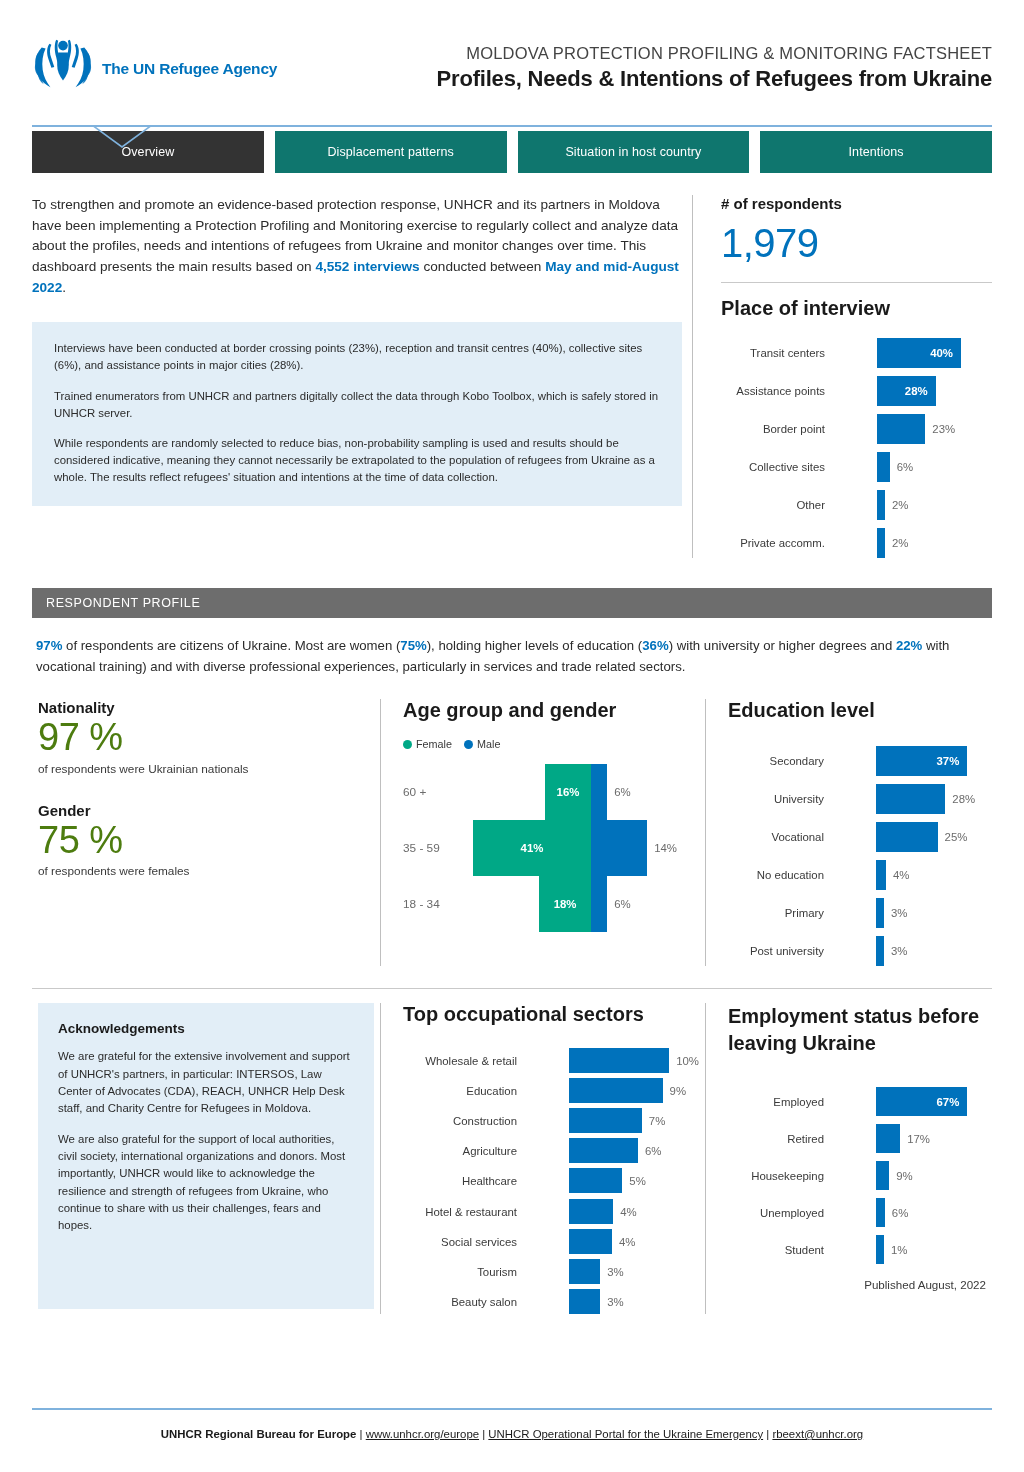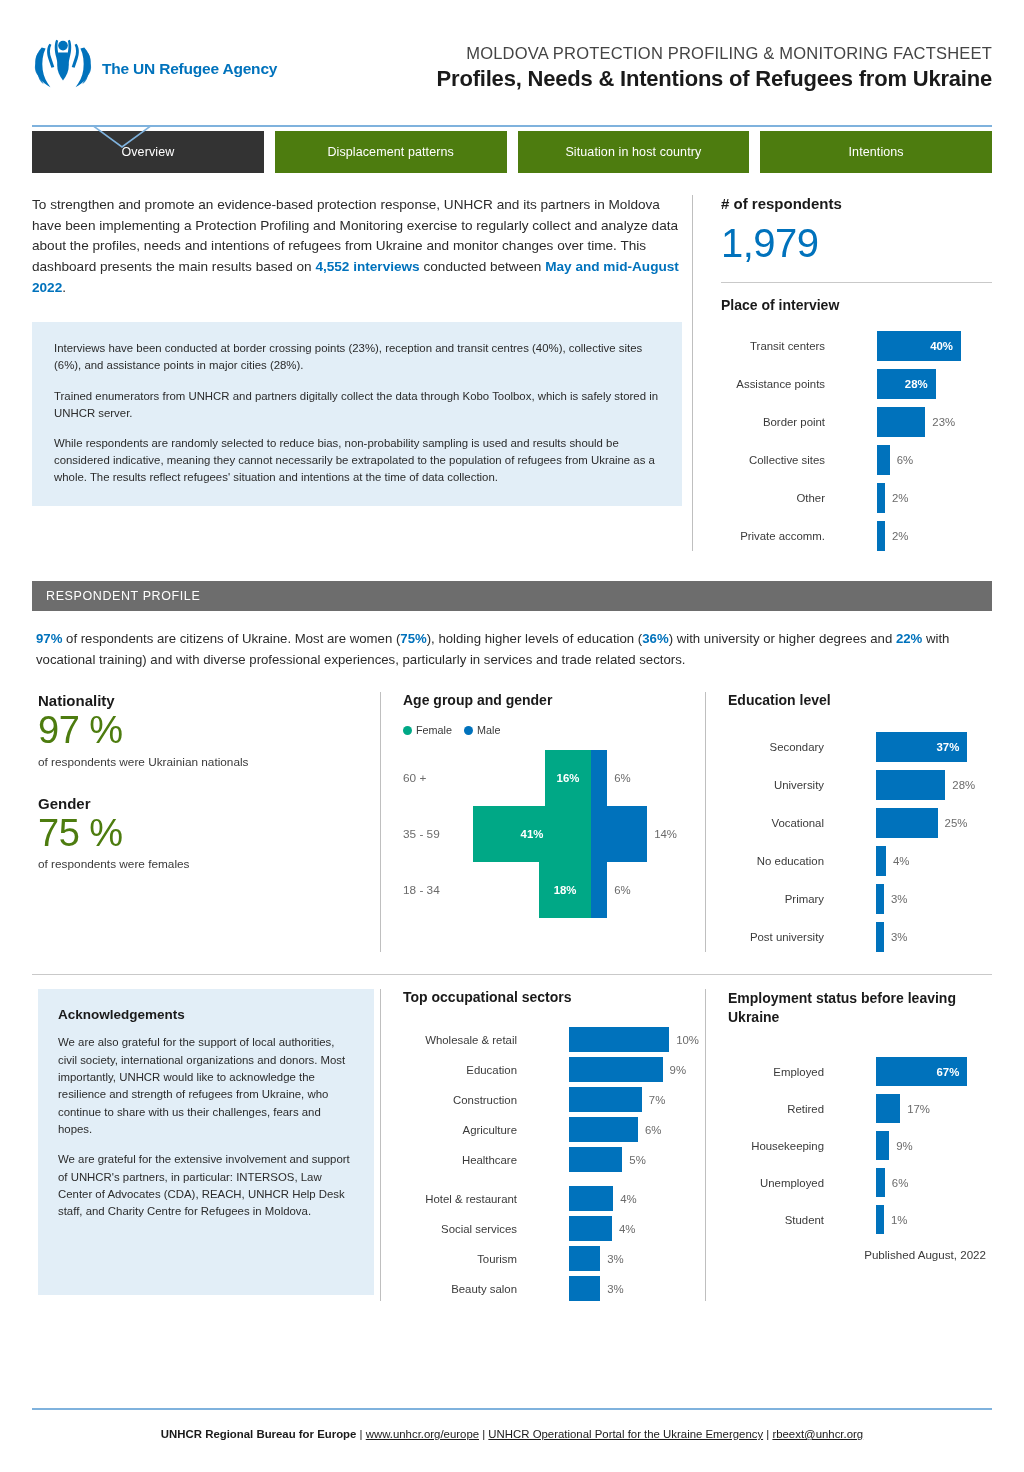--- a/index.html
+++ b/index.html
@@ -49,7 +49,7 @@
   .tab {
     flex: 1; height: 42px; display: flex; align-items: center; justify-content: center;
     font-size: 12.5px; color: #ffffff; letter-spacing: 0.1px;
-    background: #4d7c0f; cursor: pointer; user-select: none;
+    background: #0f766e; cursor: pointer; user-select: none;
   }
   .tab.active { background: #333333; }
 

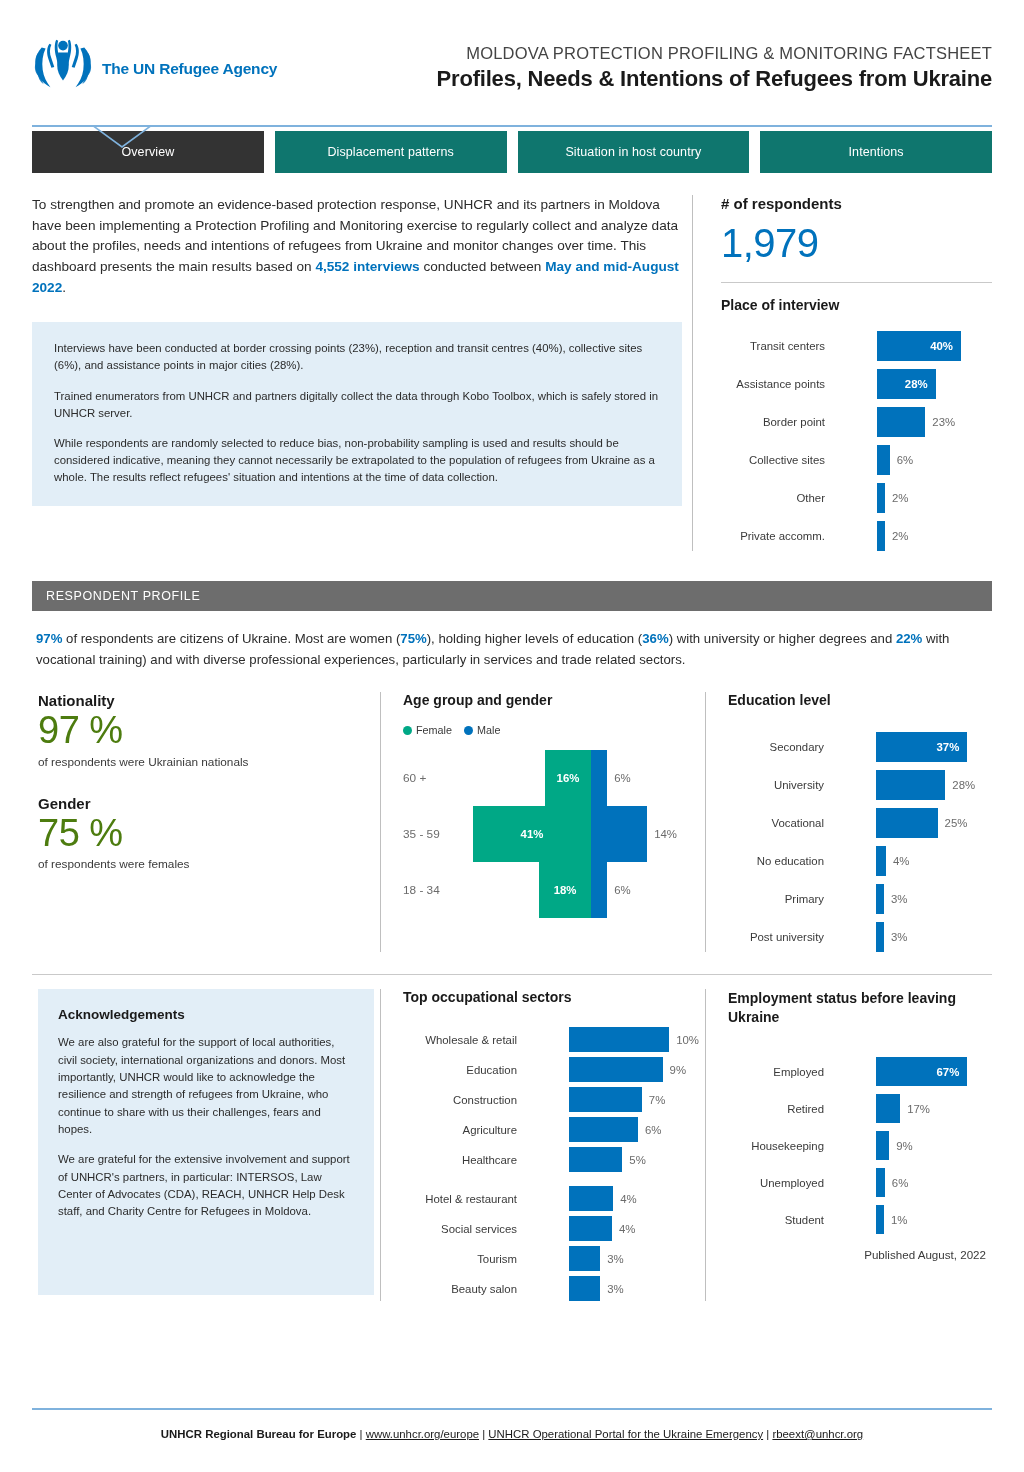--- a/index.html
+++ b/index.html
@@ -76,7 +76,7 @@
     font-weight: normal; letter-spacing: -0.5px;
   }
   .kpi-rule { height: 1.2px; background: #c9c9c9; margin: 16px 0 14px 0; }
-  .chart-title { font-size: 14px; font-weight: bold; color: #1a1a1a; }
+  .chart-title { font-size: 20px; font-weight: bold; color: #1a1a1a; }
 
   
   .hbar-chart { margin-top: 18px; }

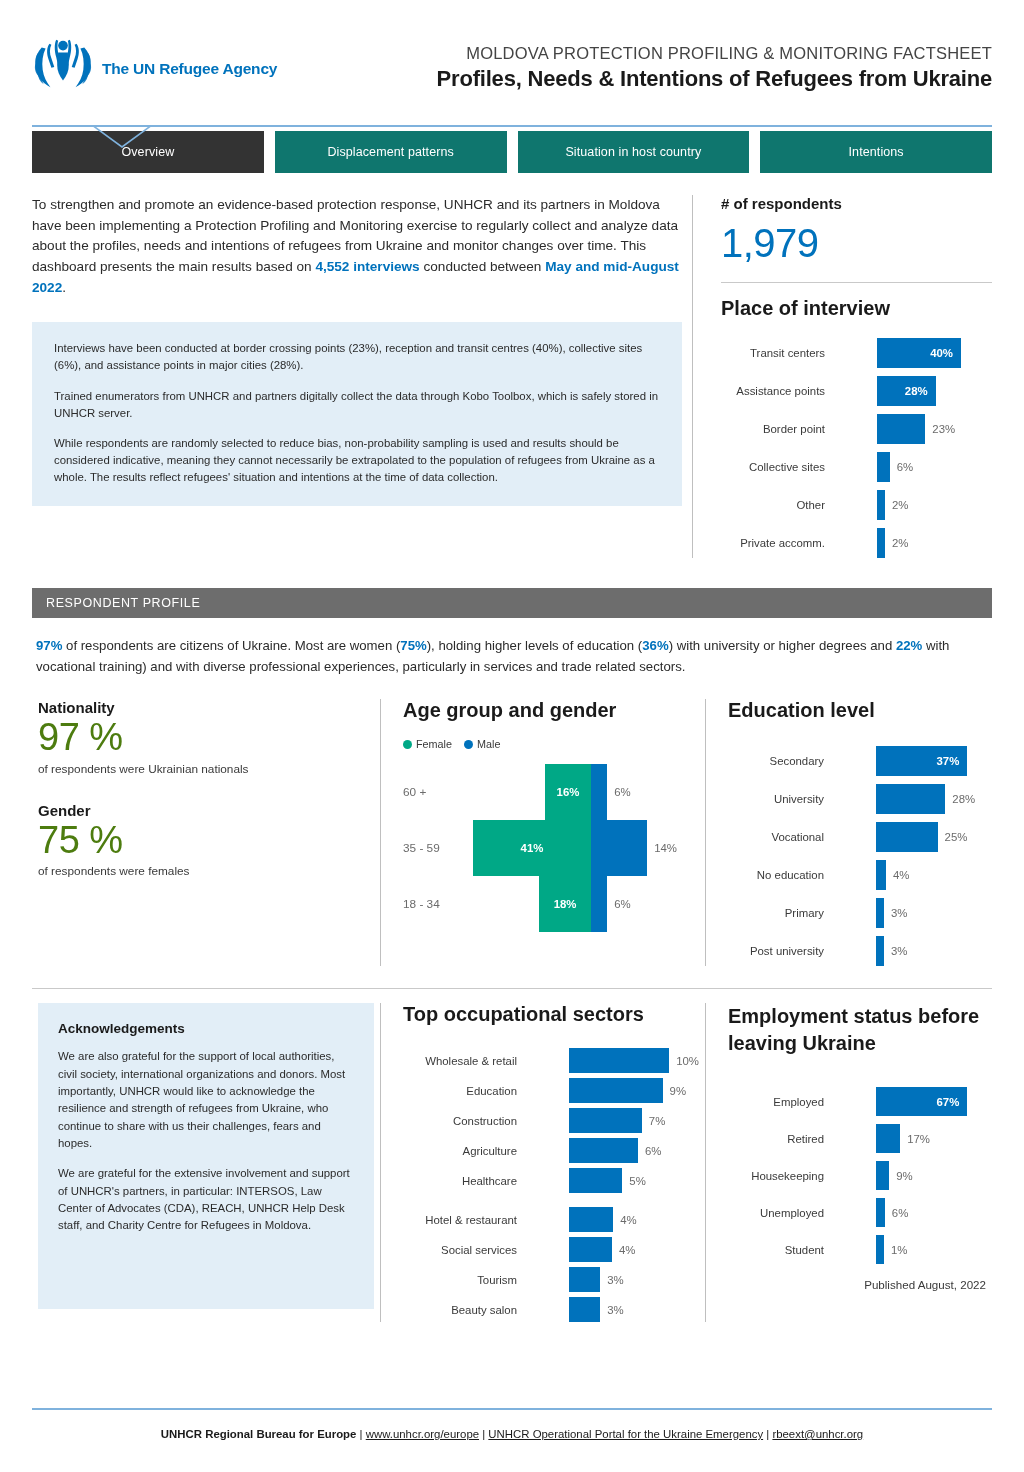--- a/index.html
+++ b/index.html
@@ -428,8 +428,8 @@
     <div class="col col-1">
       <div class="ack">
         <h4>Acknowledgements</h4>
+        <p>We are grateful for the extensive involvement and support of UNHCR's partners, in particular: INTERSOS, Law Center of Advocates (CDA), REACH, UNHCR Help Desk staff, and Charity Centre for Refugees in Moldova.</p>
         <p>We are also grateful for the support of local authorities, civil society, international organizations and donors. Most importantly, UNHCR would like to acknowledge the resilience and strength of refugees from Ukraine, who continue to share with us their challenges, fears and hopes.</p>
-        <p>We are grateful for the extensive involvement and support of UNHCR's partners, in particular: INTERSOS, Law Center of Advocates (CDA), REACH, UNHCR Help Desk staff, and Charity Centre for Refugees in Moldova.</p>
       </div>
     </div>
 

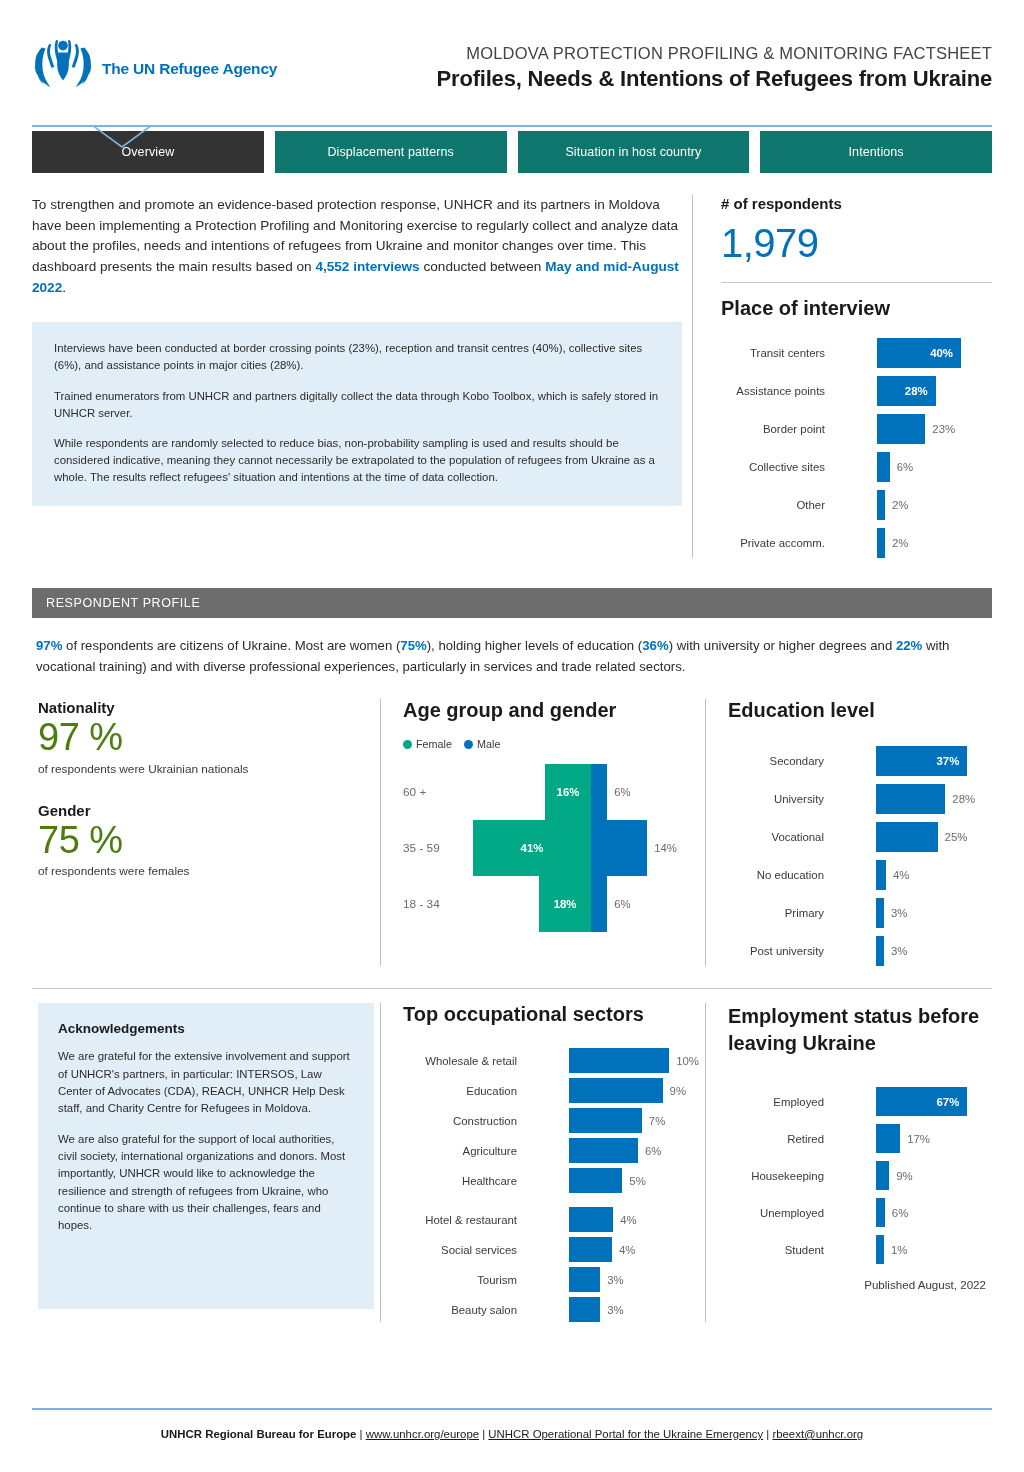--- a/index.html
+++ b/index.html
@@ -464,7 +464,7 @@
             <span class="hbar-val-out">6%</span>
           </div>
         </div>
-        <div class="hbar-row" style="height:25px;margin-bottom:14px">
+        <div class="hbar-row" style="height:25px;margin-bottom:6px">
           <div class="hbar-label" style="flex:0 0 122px">Healthcare</div>
           <div class="hbar-track">
             <div class="hbar-fill" style="width:41%"></div>

